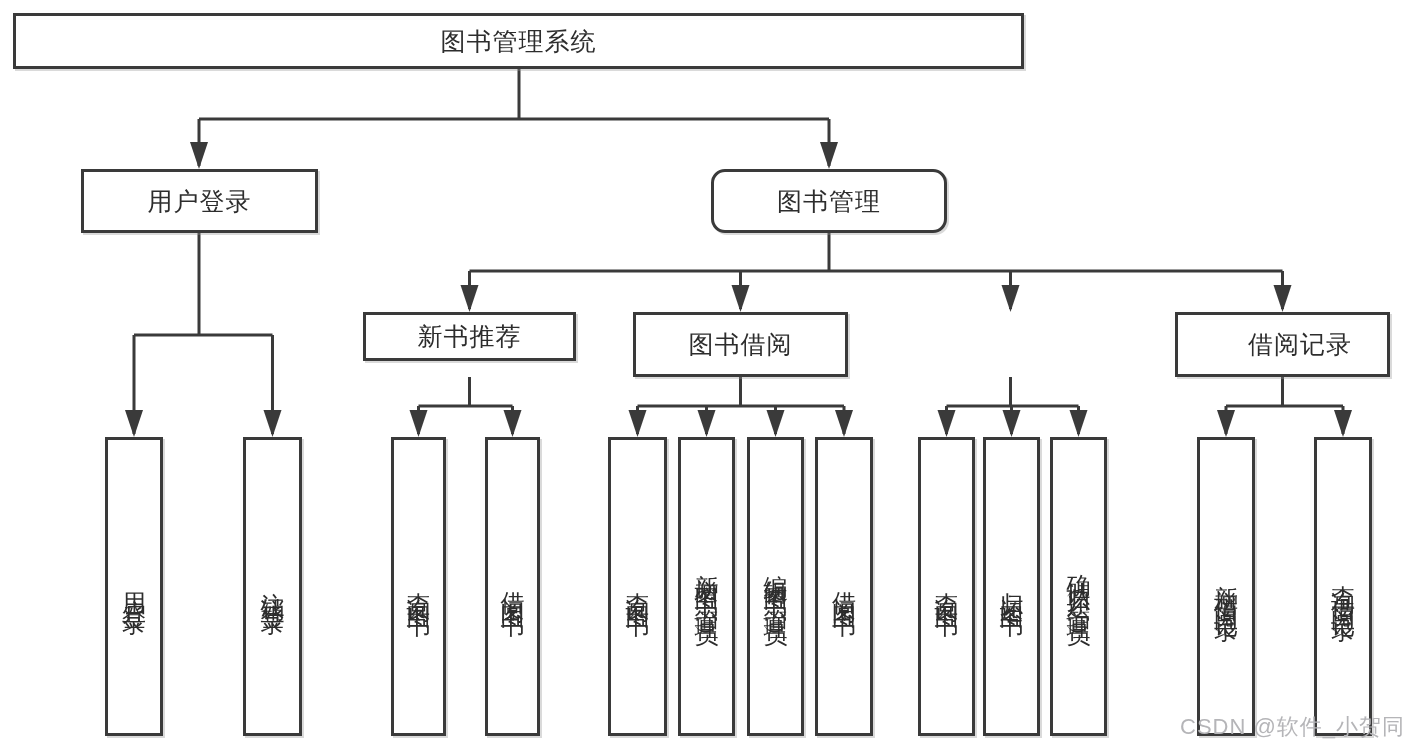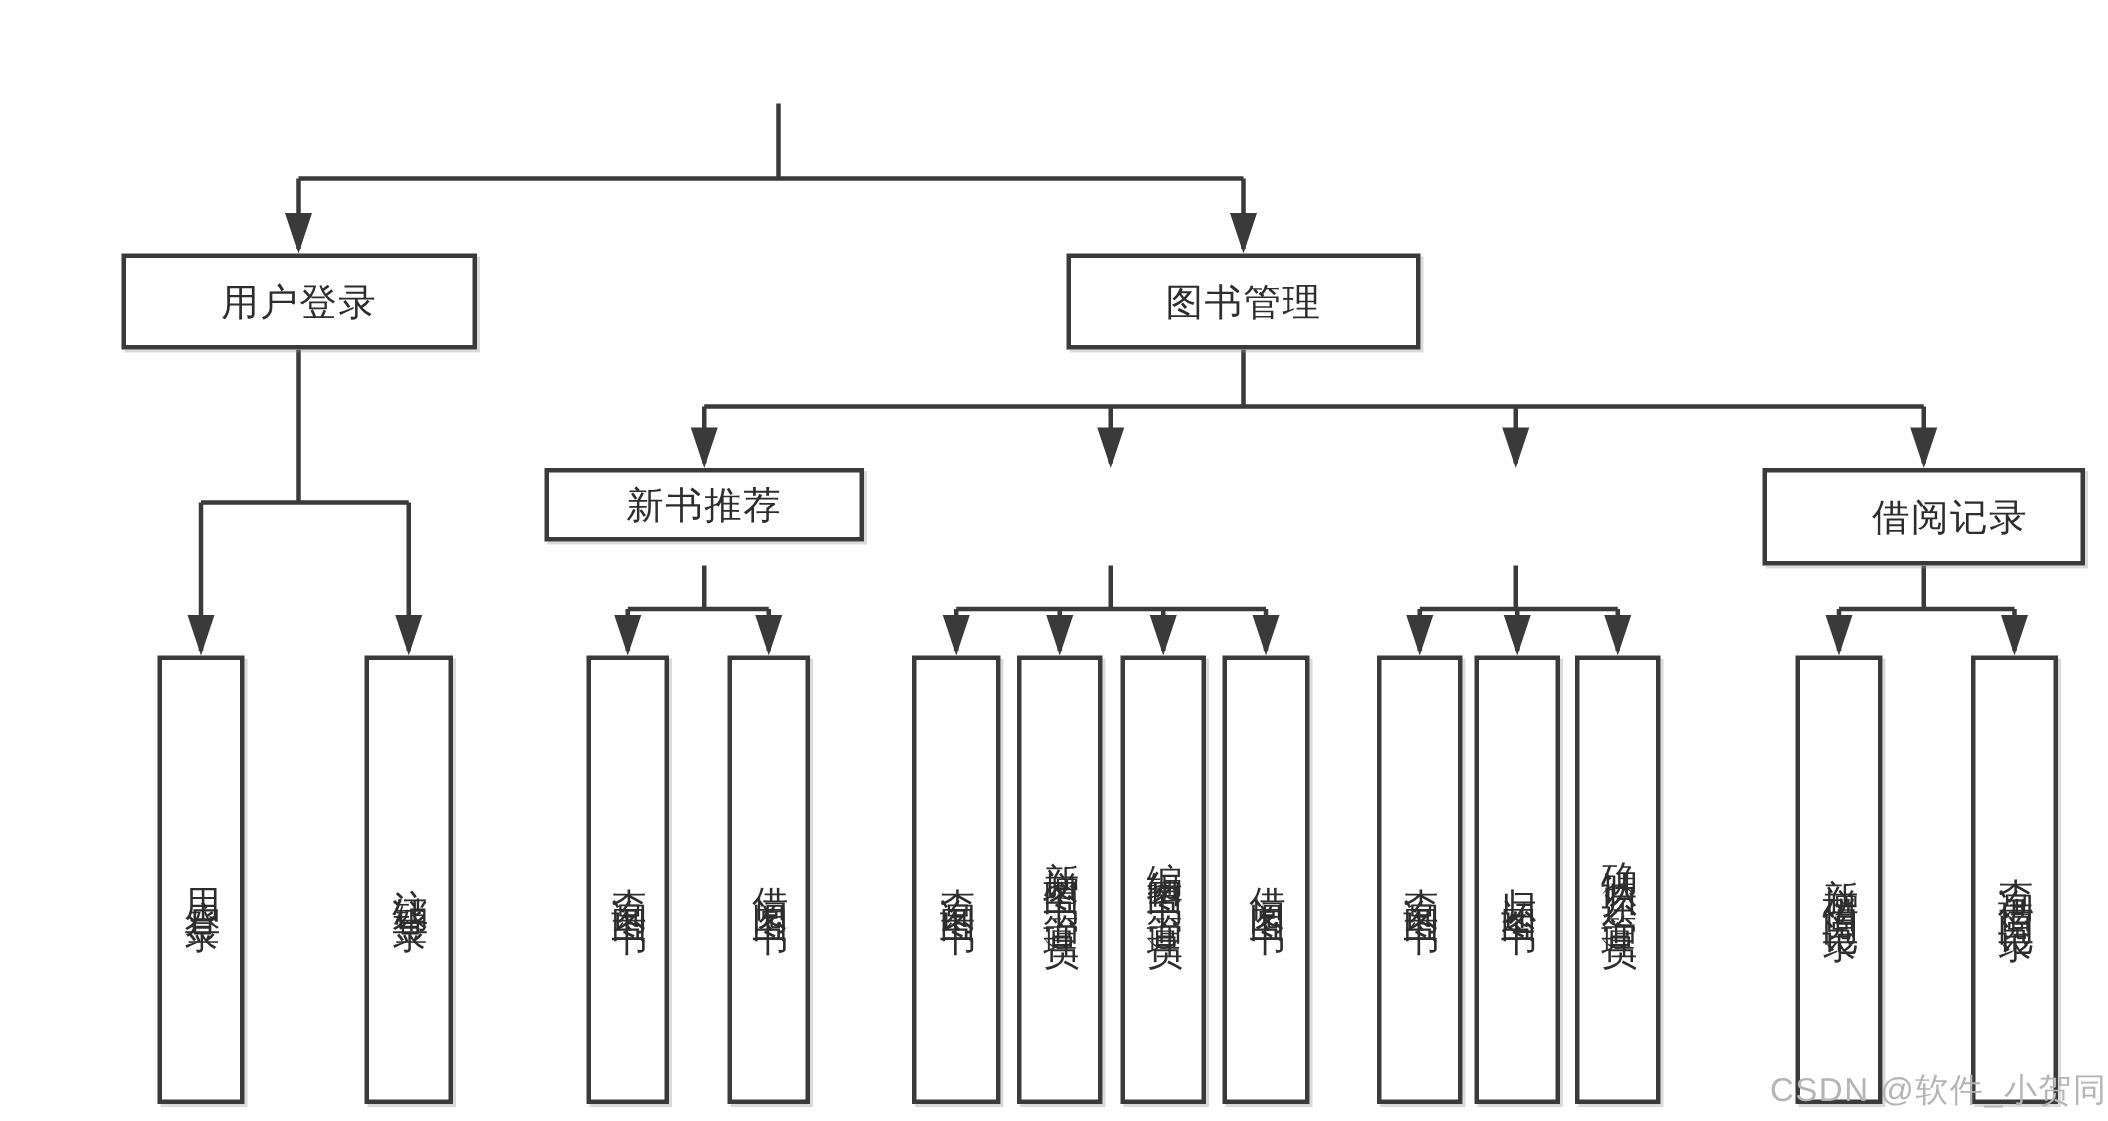--- a/index.html
+++ b/index.html
@@ -104,6 +104,9 @@
     </g>
   </svg>
 
+  <div class="node" style="left:13px;top:13px;width:1011px;height:56px;">
+    <span>图书管理系统</span>
+  </div>
 
   <div class="node" style="left:81px;top:169px;width:237px;height:64px;">
     <span>用户登录</span>

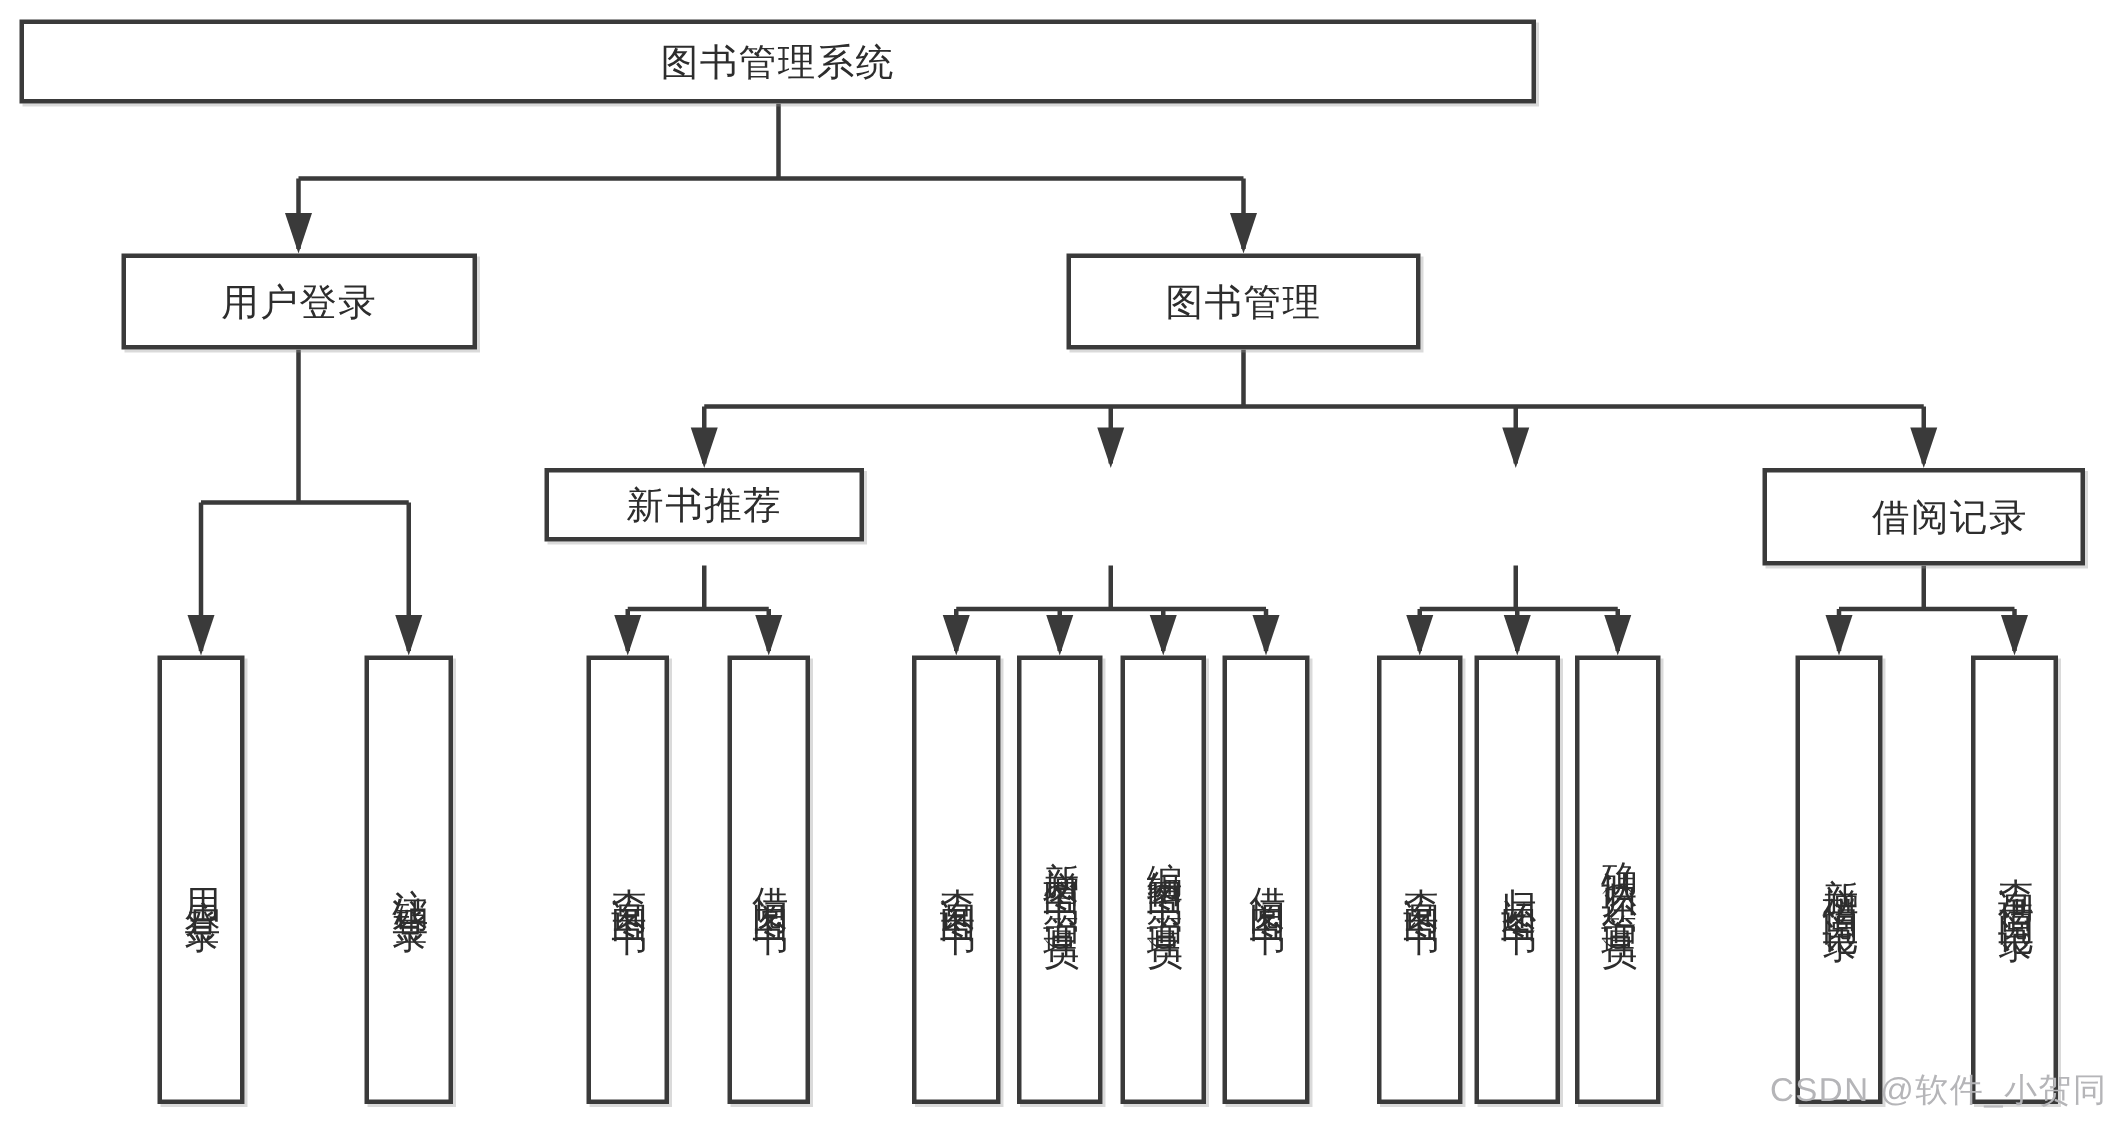--- a/index.html
+++ b/index.html
@@ -111,7 +111,7 @@
   <div class="node" style="left:81px;top:169px;width:237px;height:64px;">
     <span>用户登录</span>
   </div>
-  <div class="node" style="left:711px;top:169px;width:236px;height:64px;">
+  <div class="node" style="left:711px;top:169px;width:236px;height:64px;border-radius:14px;">
     <span>图书管理</span>
   </div>
 

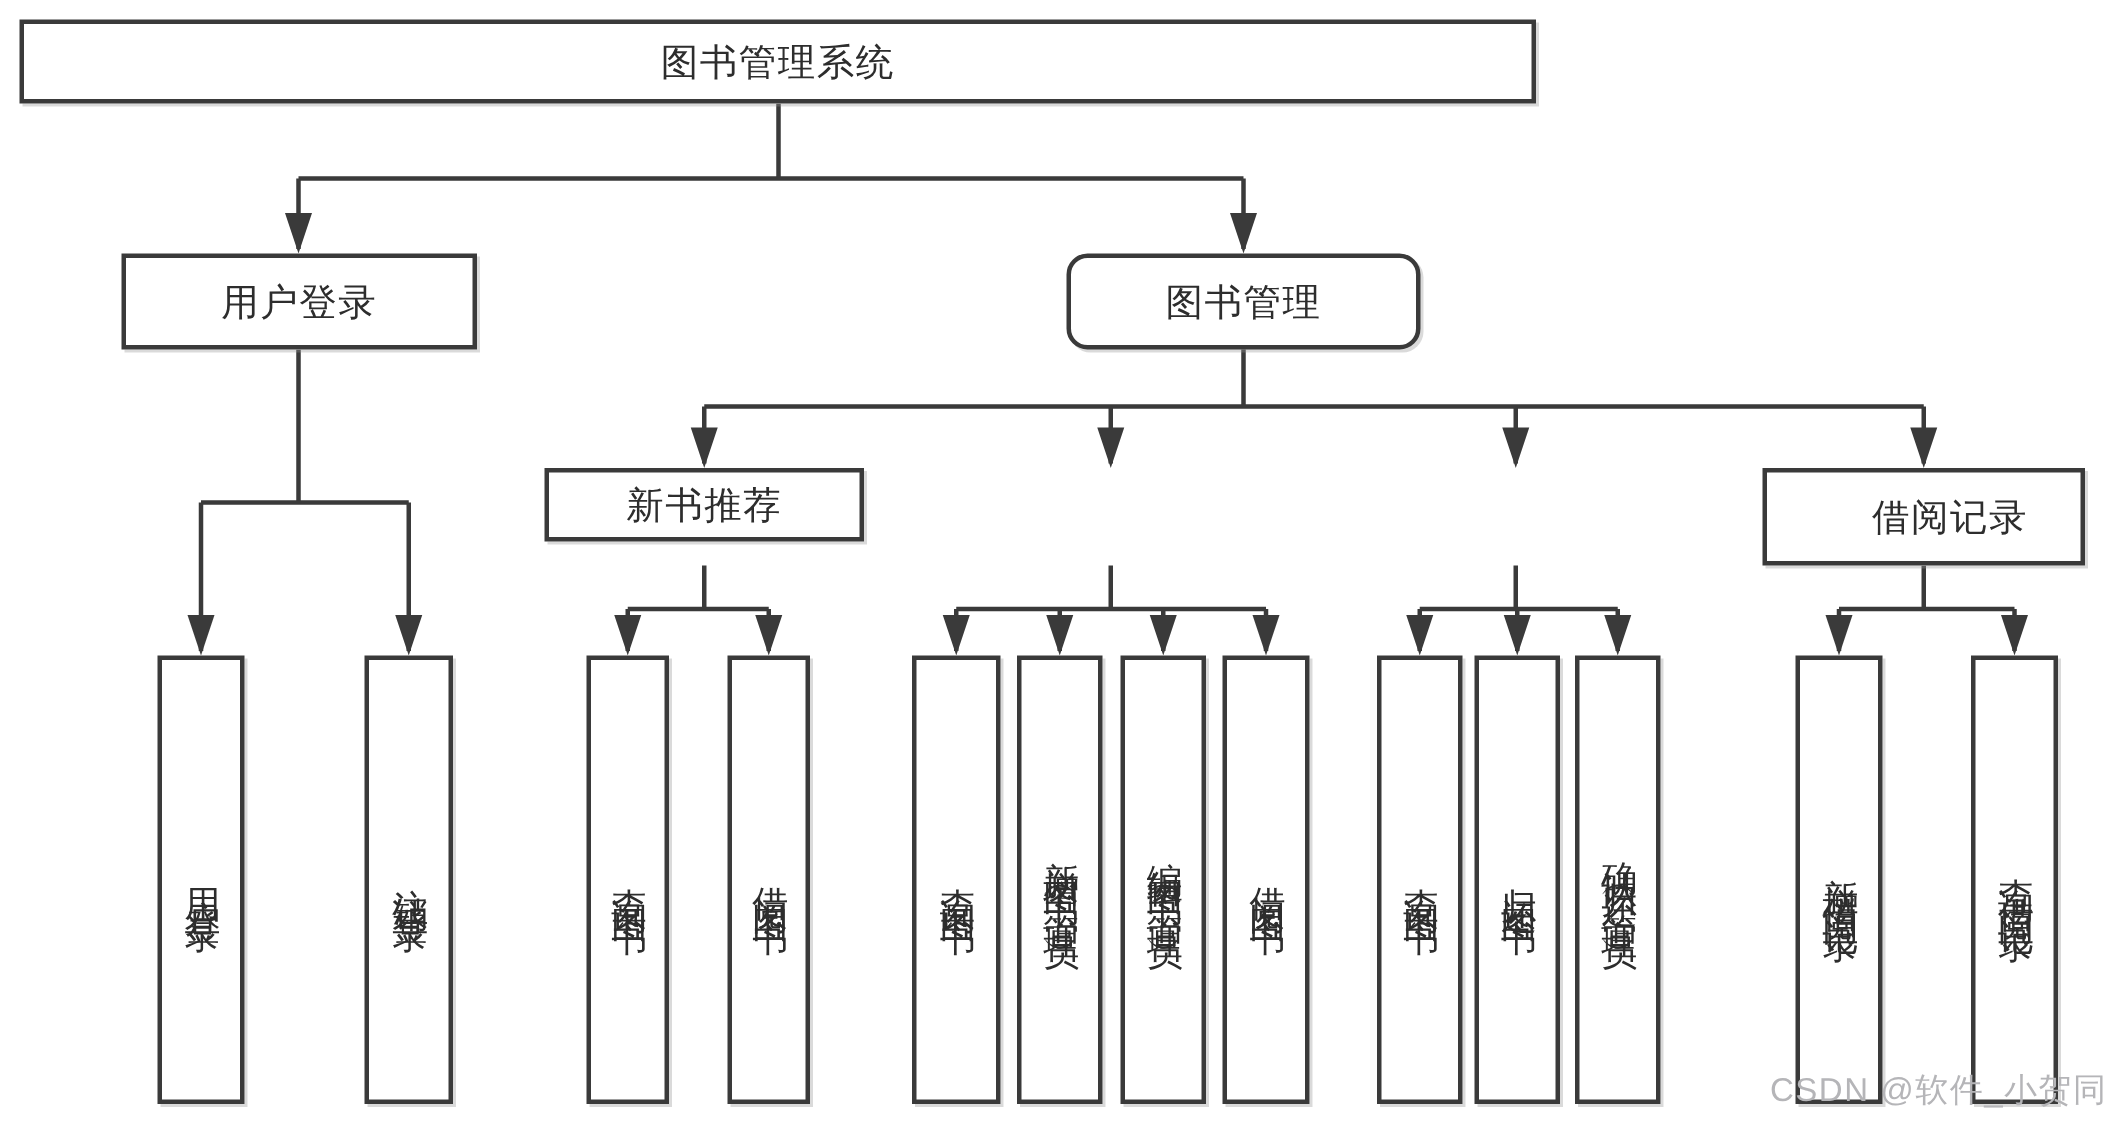--- a/index.html
+++ b/index.html
@@ -118,6 +118,9 @@
   <div class="node" style="left:363px;top:312px;width:213px;height:49px;">
     <span>新书推荐</span>
   </div>
+  <div class="node" style="left:633px;top:312px;width:215px;height:65px;">
+    <span>图书借阅</span>
+  </div>
   <div class="node" style="left:1175px;top:312px;width:215px;height:65px;padding-left:35px;">
     <span>借阅记录</span>
   </div>

